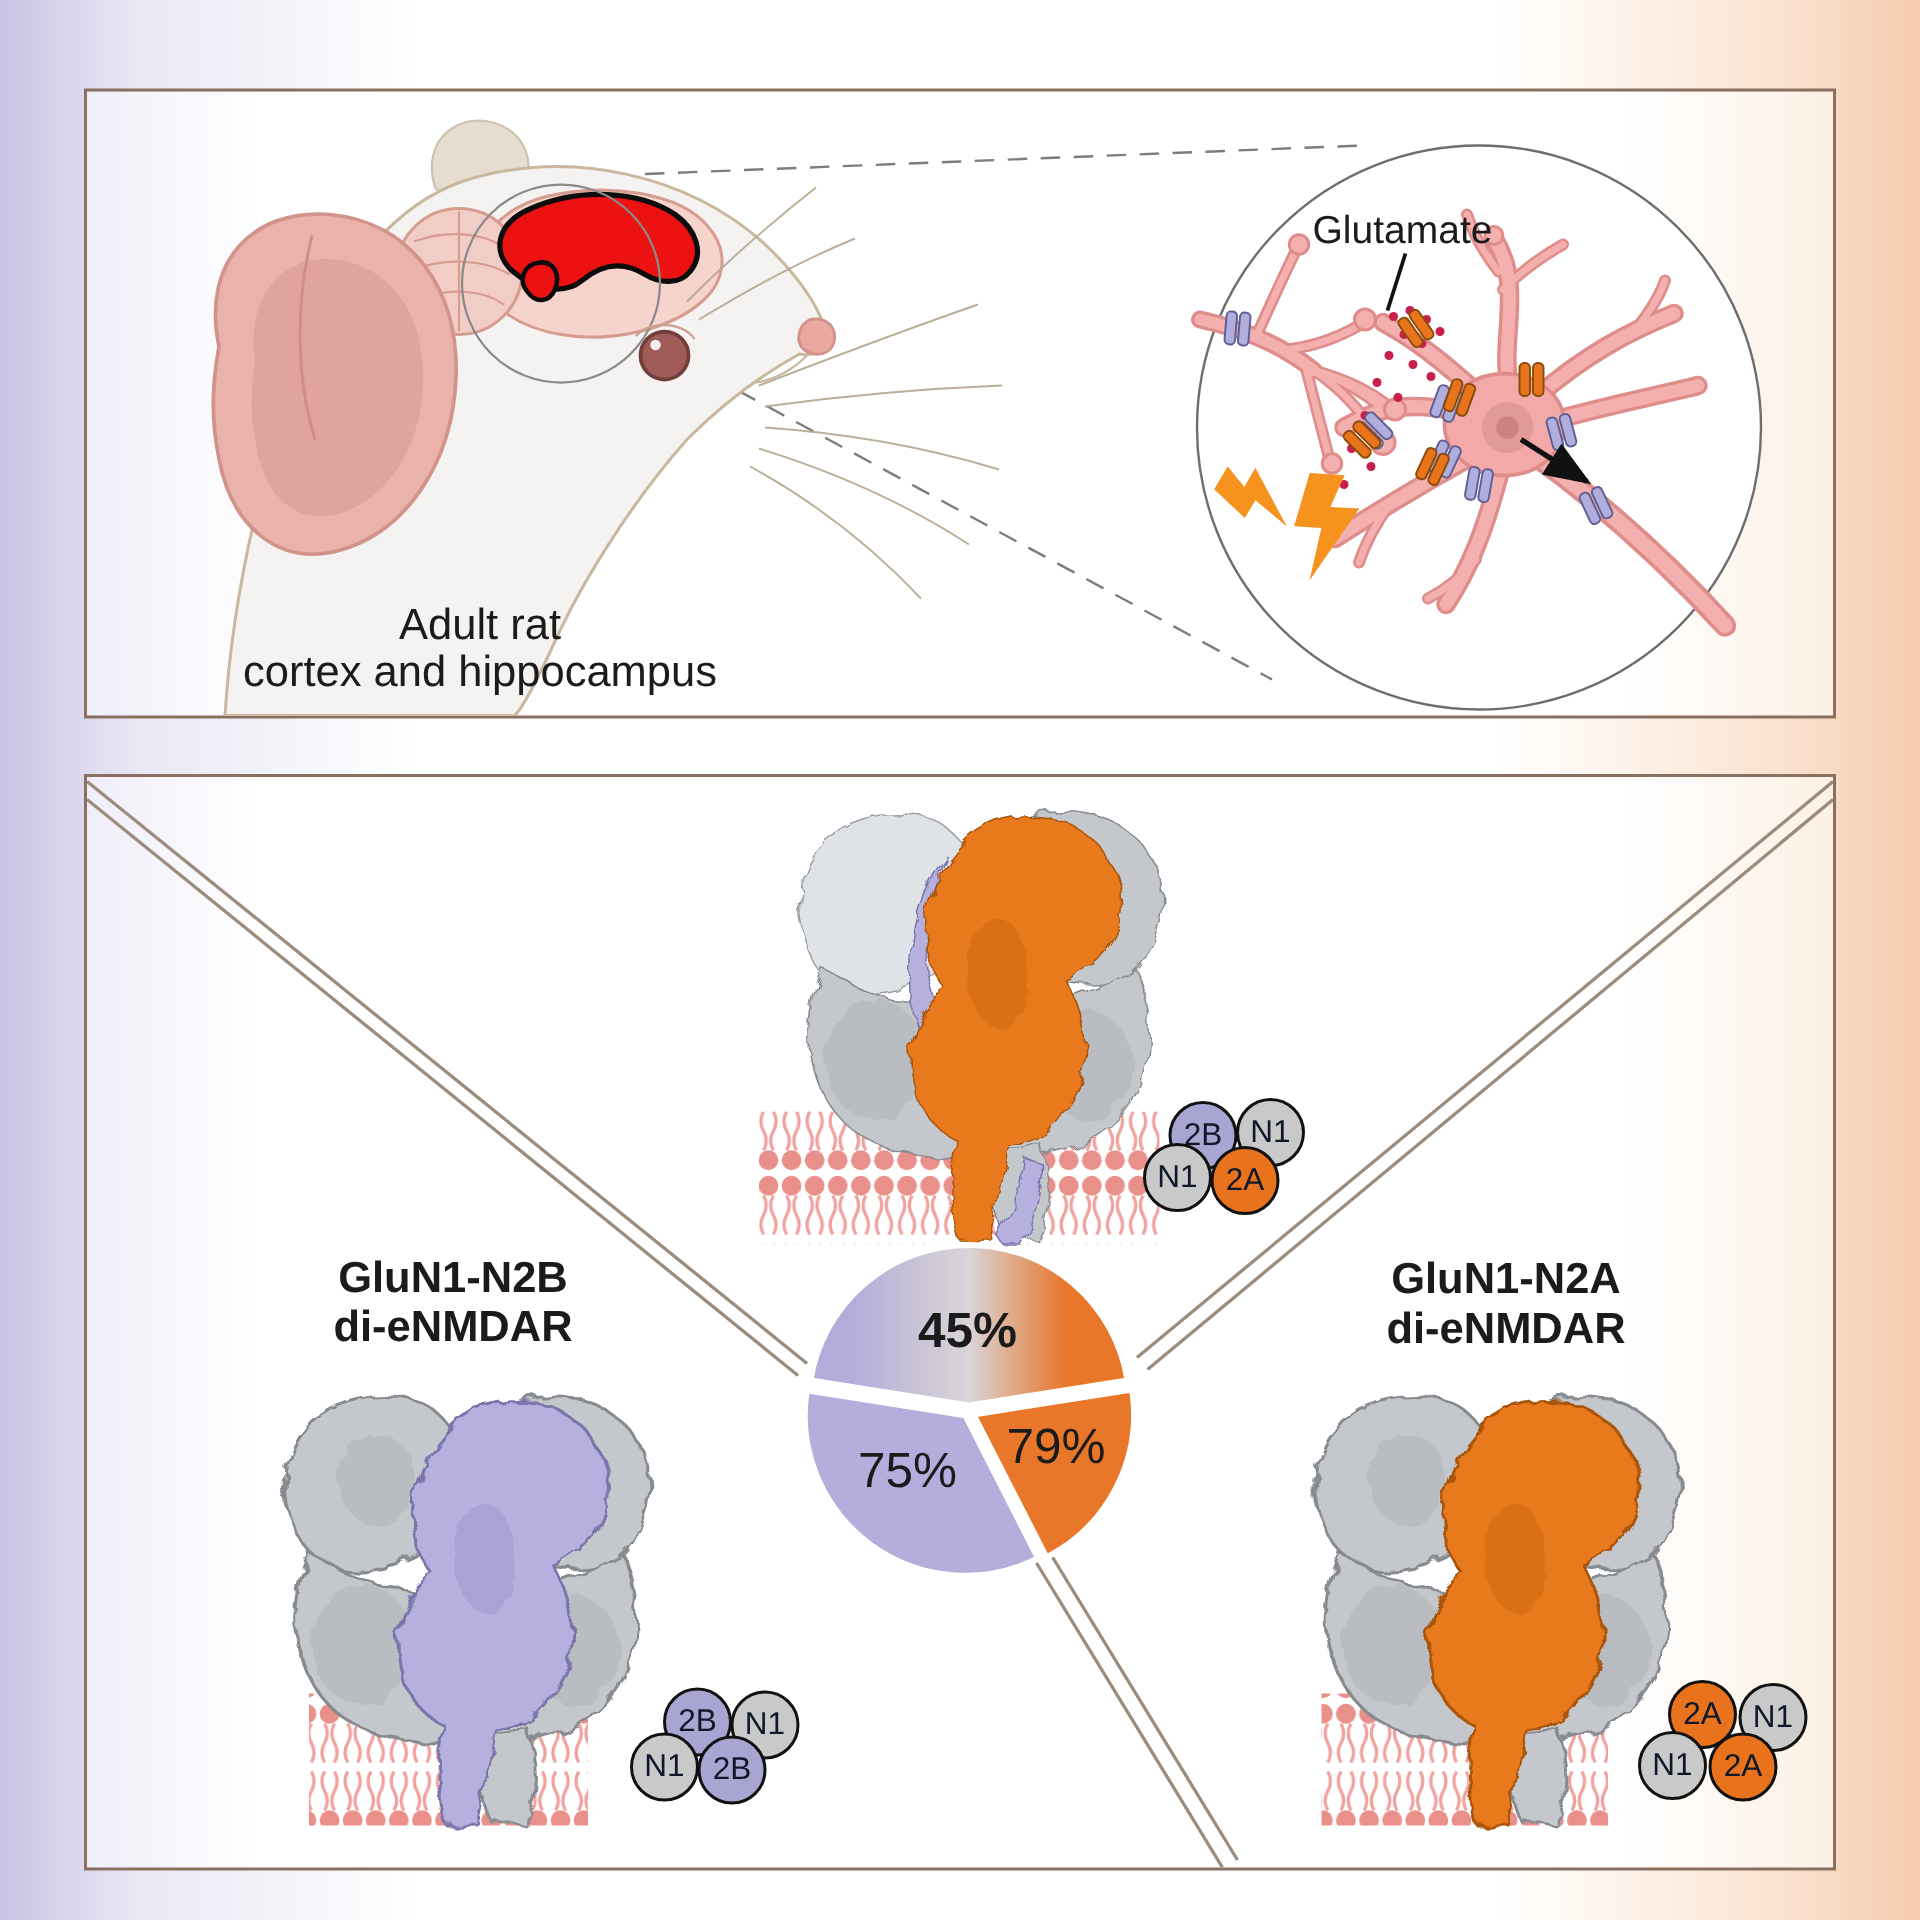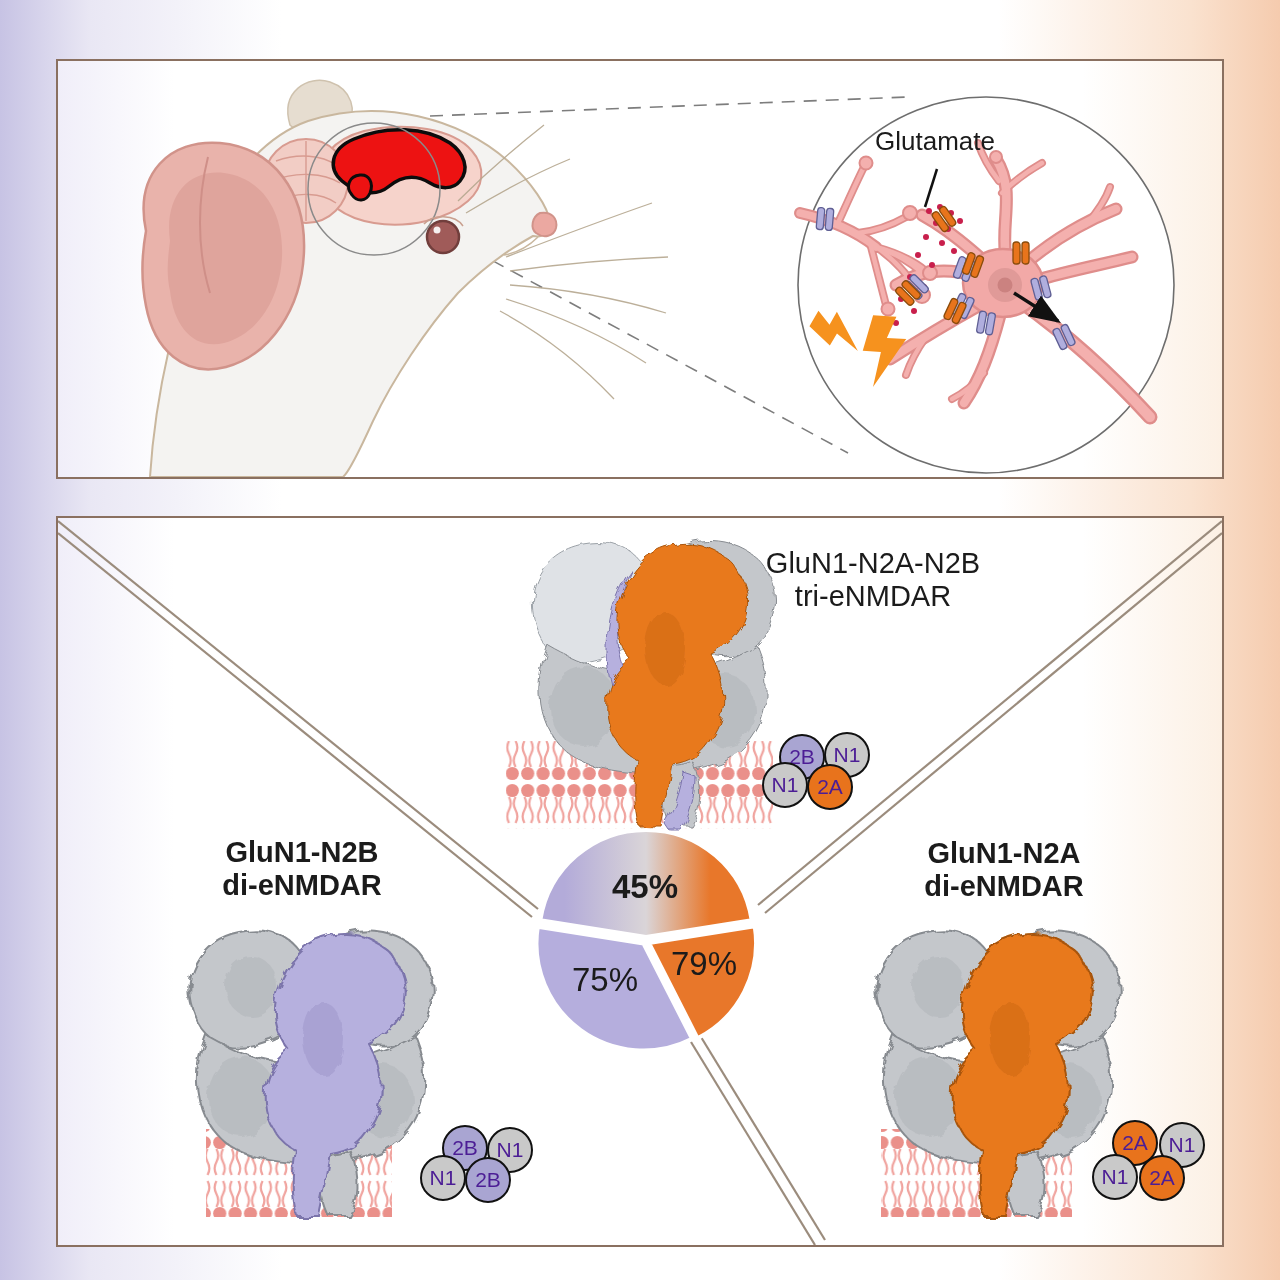--- a/index.html
+++ b/index.html
@@ -297,7 +297,7 @@
   </div>
 
 
-  <div class="lbl small-lbl" style="left:835px;top:128px;width:200px;">Glutamate</div>
+  <div class="lbl small-lbl" style="left:835px;top:140px;width:200px;">Glutamate</div>
 
 
   <div class="lbl ititle" style="left:703px;top:547px;width:340px;"><span>GluN1-N2A-N2B</span><br><span>tri-eNMDAR</span></div>

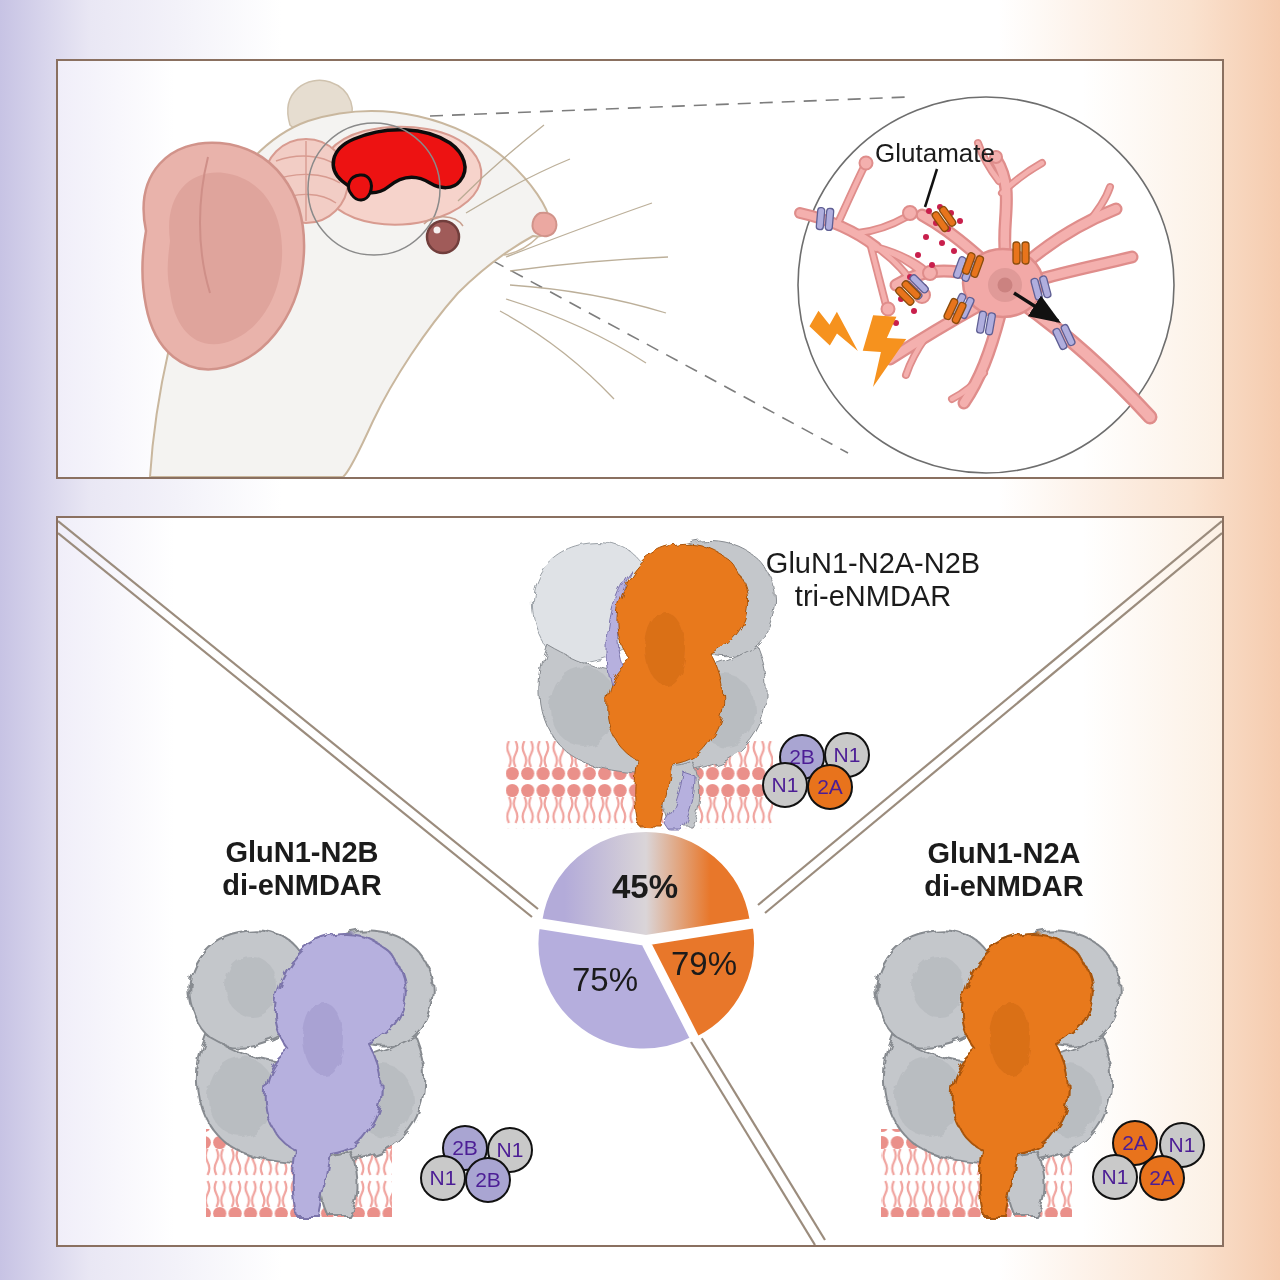--- a/index.html
+++ b/index.html
@@ -296,6 +296,7 @@
     </svg>
   </div>
 
+  <div class="lbl caption" style="left:110px;top:402px;width:420px;"><span>Adult rat</span><br><span>cortex and hippocampus</span></div>
 
   <div class="lbl small-lbl" style="left:835px;top:140px;width:200px;">Glutamate</div>
 

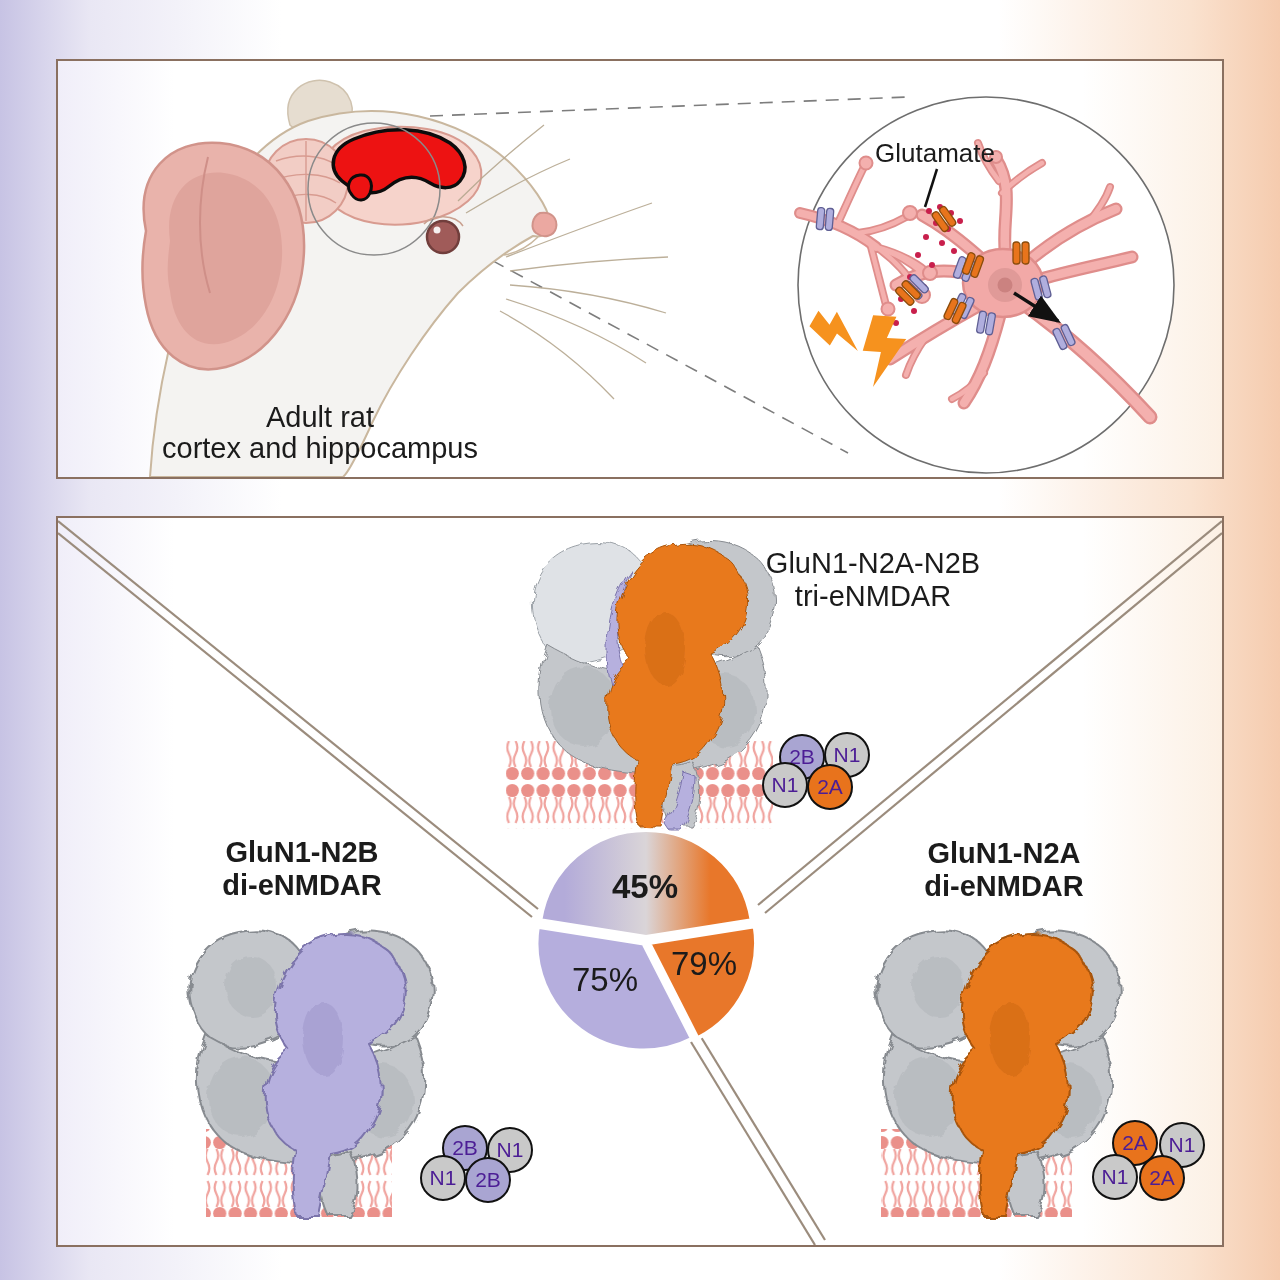--- a/index.html
+++ b/index.html
@@ -301,7 +301,6 @@
   <div class="lbl small-lbl" style="left:835px;top:140px;width:200px;">Glutamate</div>
 
 
-  <div class="lbl ititle" style="left:703px;top:547px;width:340px;"><span>GluN1-N2A-N2B</span><br><span>tri-eNMDAR</span></div>
 
   <div class="lbl ititle" style="left:152px;top:836px;width:300px;font-weight:bold;"><span>GluN1-N2B</span><br><span>di-eNMDAR</span></div>
 

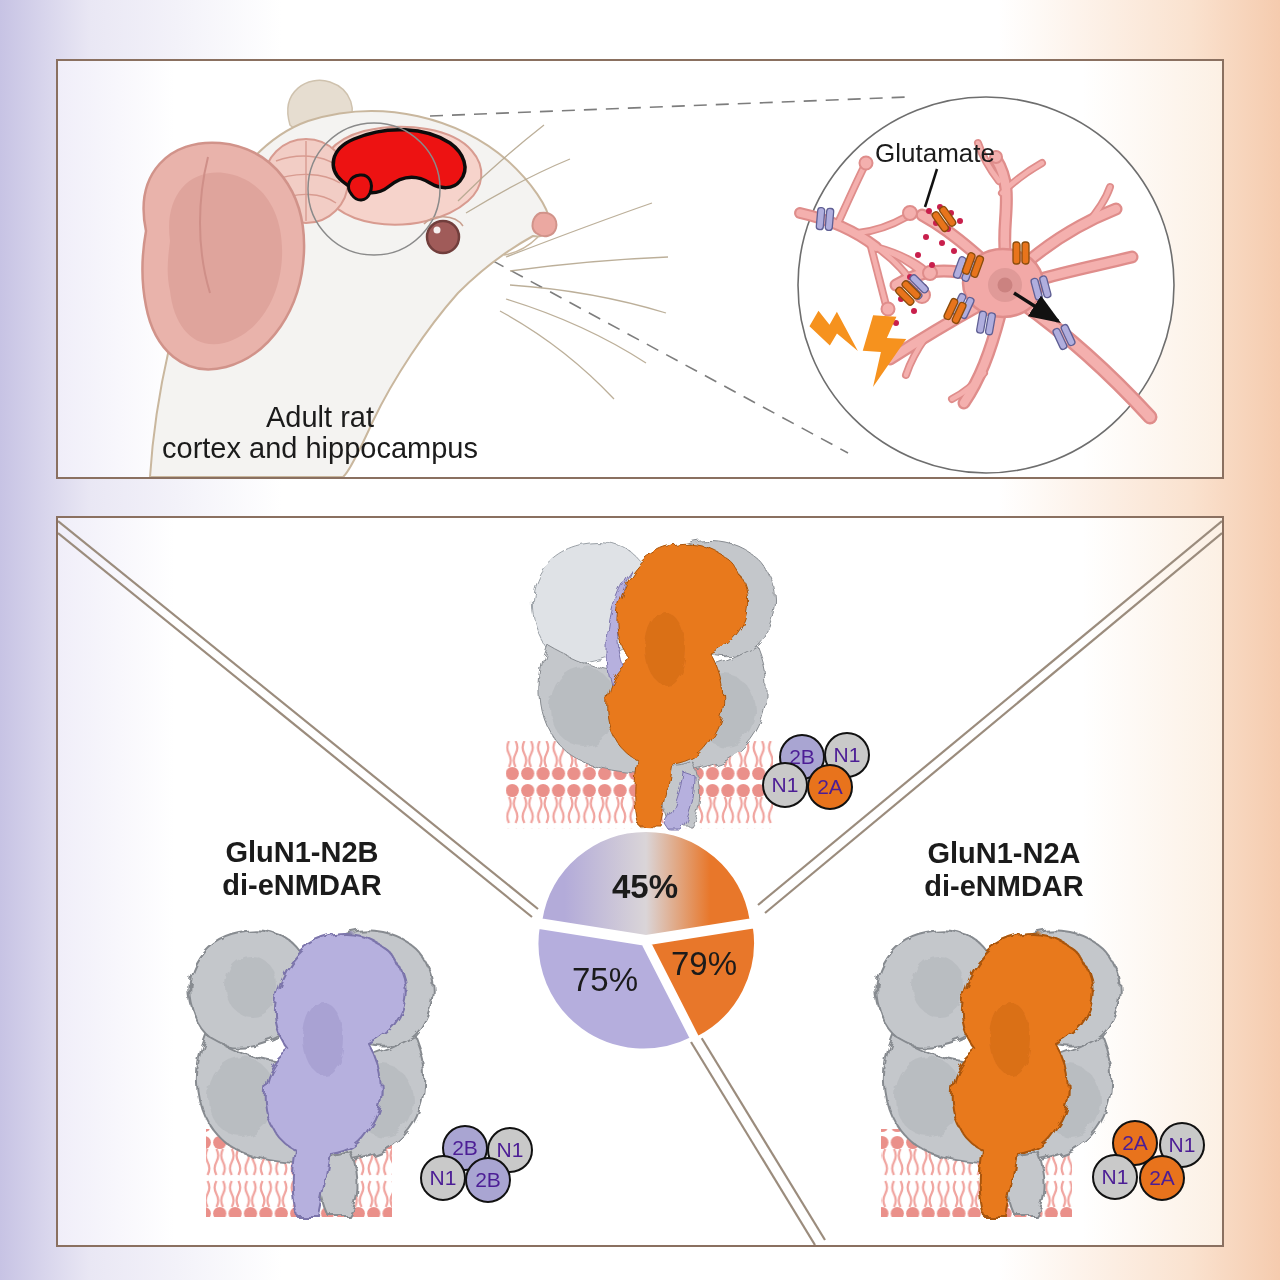--- a/index.html
+++ b/index.html
@@ -18,7 +18,7 @@
   .pct{font-size:33px;}
   .badge{position:absolute;width:46px;height:46px;border:2.5px solid #111;border-radius:50%;
     box-sizing:border-box;display:flex;align-items:center;justify-content:center;
-    font-size:21px;color:#4c1d95;}
+    font-size:21px;color:#0f172a;}
   .b-n1{background:#c9c9c9;}
   .b-n2a{background:#e8731c;}
   .b-n2b{background:#a9a5d2;}

